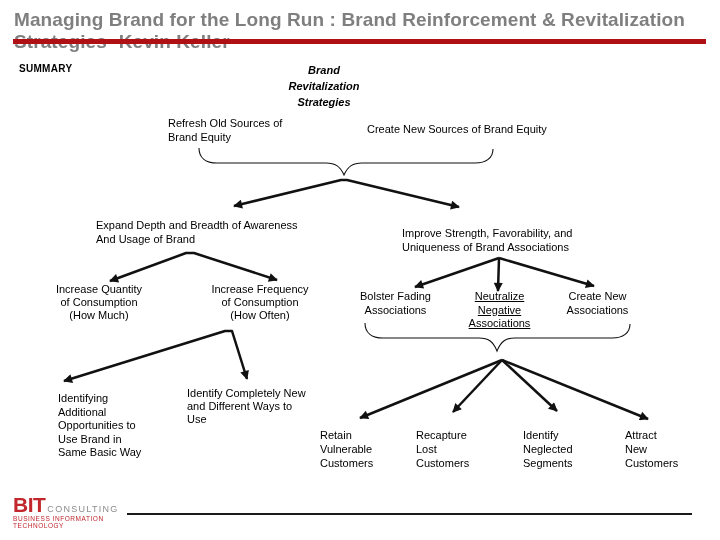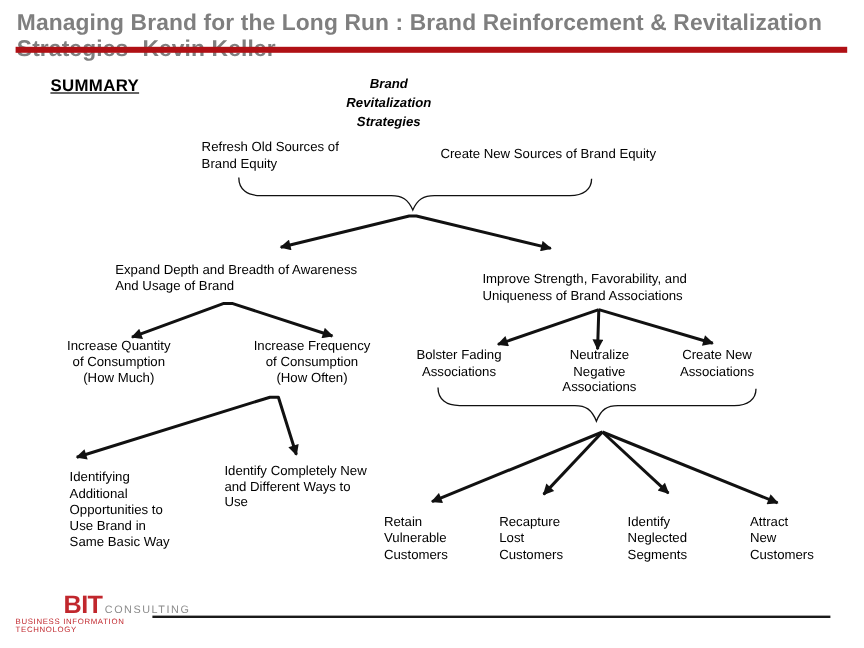--- a/index.html
+++ b/index.html
@@ -18,7 +18,7 @@
     left:13px;top:39px;width:693px;height:5px;background:#b01015;
   }
   #summary{
-    left:42px;top:63px;font-size:14px;font-weight:bold;text-decoration:underline;
+    left:19px;top:63px;font-size:10px;font-weight:bold;
     letter-spacing:0.3px;
   }
   .node{font-size:11px;line-height:13.5px;}

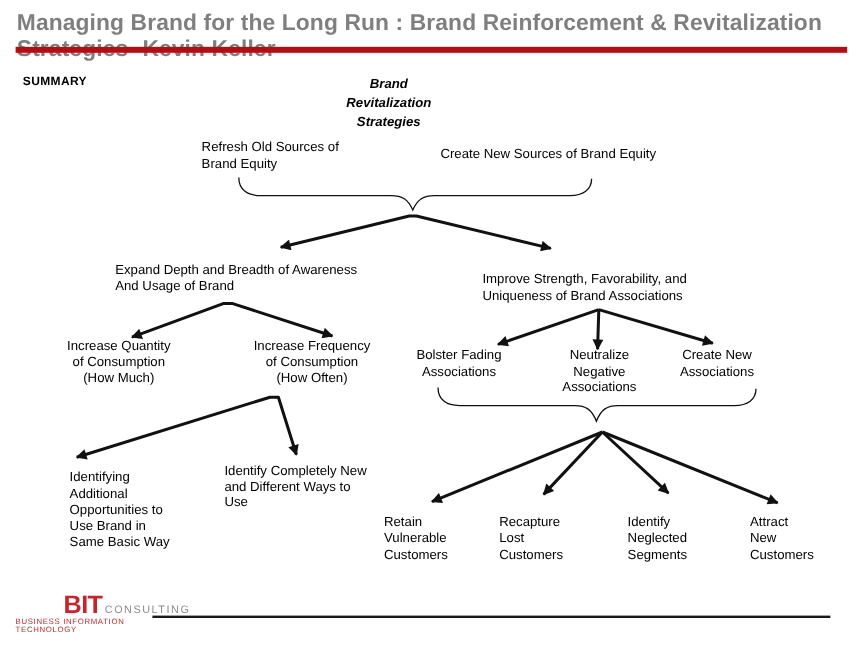--- a/index.html
+++ b/index.html
@@ -65,7 +65,7 @@
 of Consumption
 (How Often)</div>
 
-<div class="abs node pre center" style="left:332px;top:290px;width:101px;">Bolster Fading
+<div class="abs node pre center" style="left:345px;top:290px;width:101px;">Bolster Fading
 Associations</div>
 
 <div class="abs node pre center" style="left:449px;top:290px;width:101px;">Neutralize

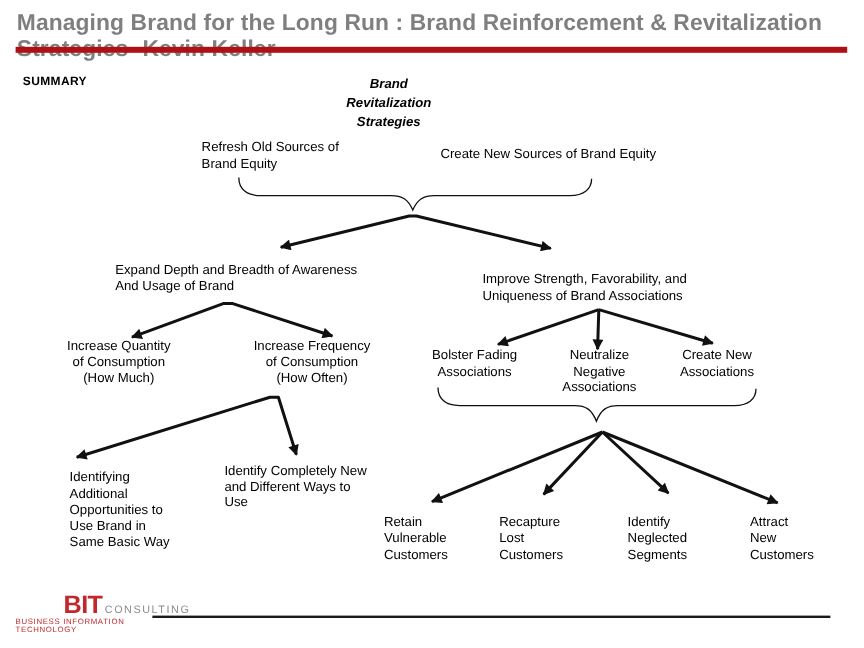--- a/index.html
+++ b/index.html
@@ -68,7 +68,7 @@
 <div class="abs node pre center" style="left:345px;top:290px;width:101px;">Bolster Fading
 Associations</div>
 
-<div class="abs node pre center" style="left:449px;top:290px;width:101px;">Neutralize
+<div class="abs node pre center" style="left:449px;top:290px;width:101px;text-decoration:underline;">Neutralize
 Negative
 Associations</div>
 

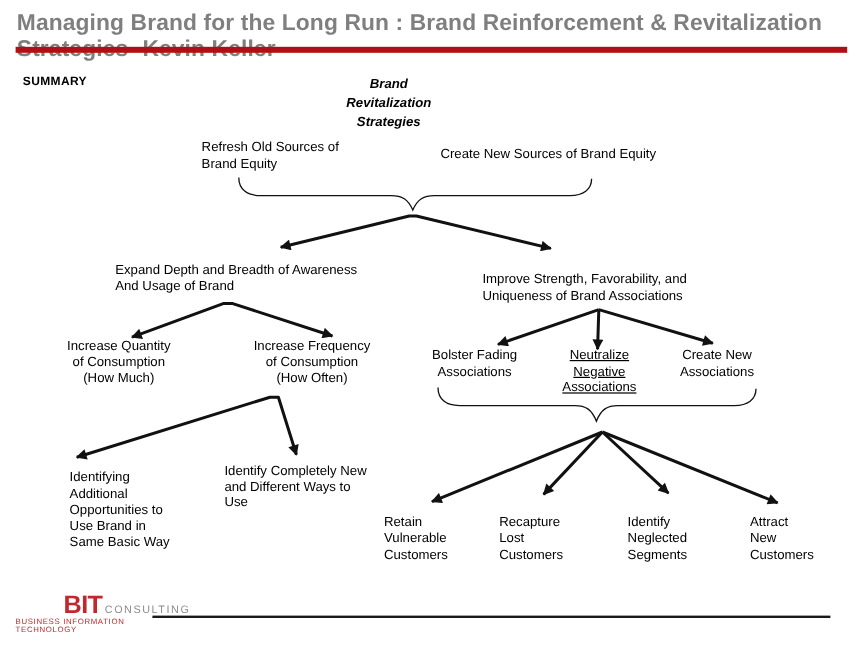--- a/index.html
+++ b/index.html
@@ -29,7 +29,7 @@
   .arrow{stroke-width:2.5;stroke-linejoin:round;}
   .brace{stroke-width:1.1;}
   #footer-logo{left:13px;top:496px;width:120px;}
-  #logo-row{display:flex;align-items:baseline;margin-left:40px;}
+  #logo-row{display:flex;align-items:baseline;}
   #logo-bit{font-size:21px;font-weight:bold;color:#c1272d;letter-spacing:-0.5px;line-height:18px;}
   #logo-consulting{font-size:9px;color:#8c8c8c;letter-spacing:1.3px;margin-left:2px;}
   #logo-tagline{font-size:6.5px;color:#c1272d;letter-spacing:0.55px;margin-top:1px;}

